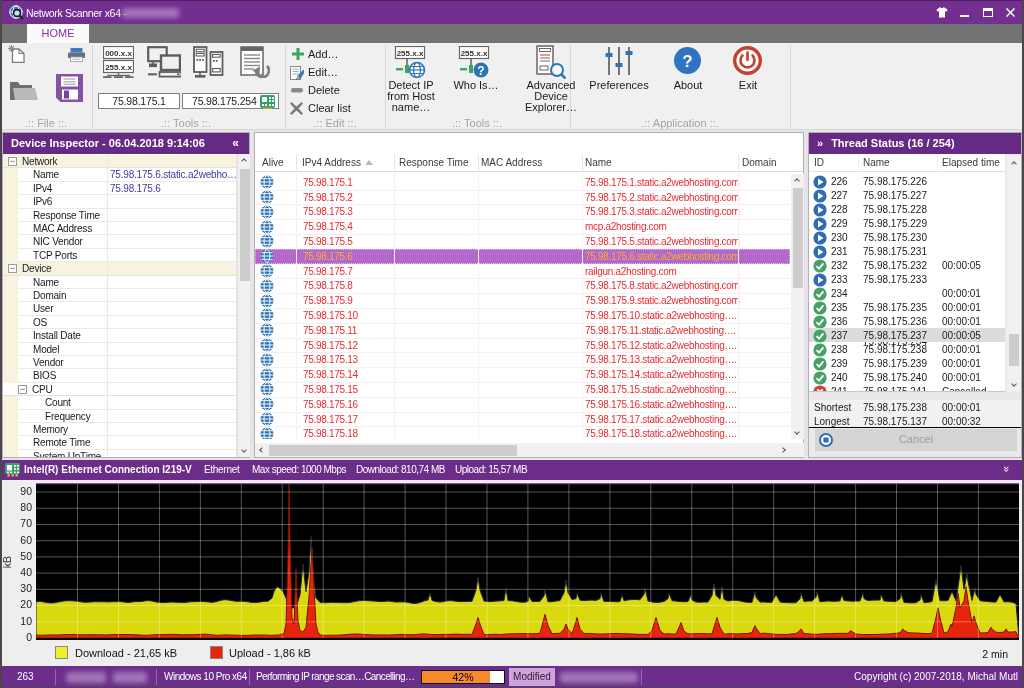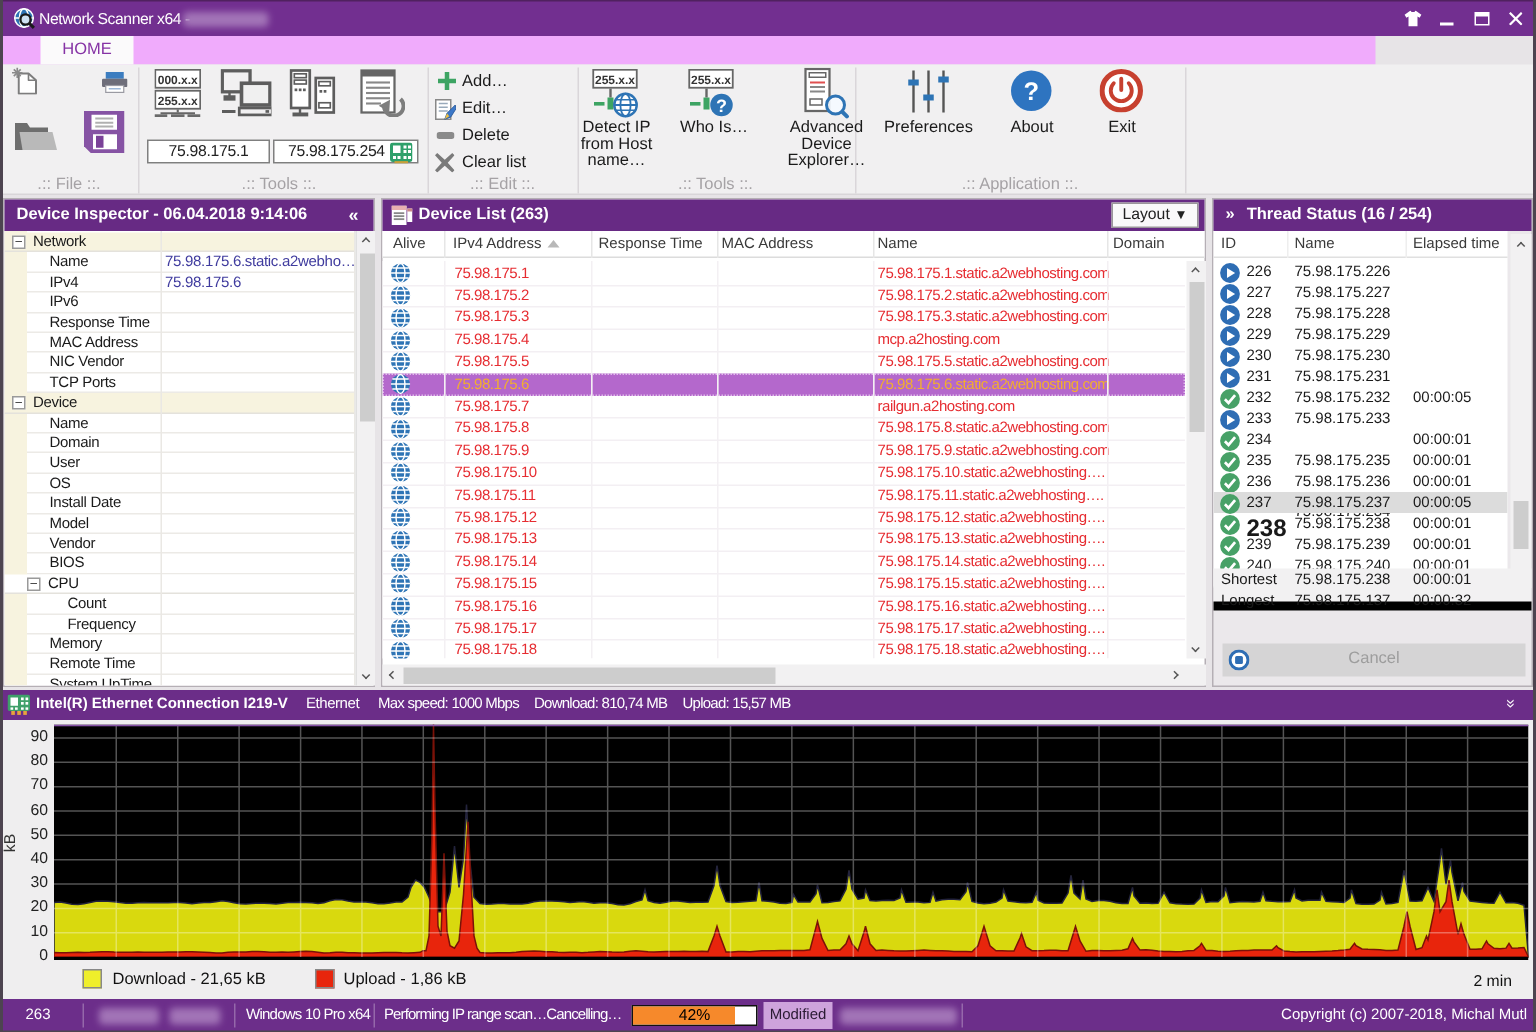--- a/index.html
+++ b/index.html
@@ -8,7 +8,7 @@
 #titlebar{position:absolute;left:0;top:0;width:1024px;height:24px;background:#722F90;border-top:1px solid #50215f;}
 #titletext{position:absolute;left:26px;top:6px;font-size:10.5px;letter-spacing:-0.3px;color:#fff;}
 .blur{position:absolute;background:#A87CBC;filter:blur(2.5px);border-radius:3px;opacity:.9;}
-#tabrow{position:absolute;left:0;top:24px;width:917px;height:19px;background:#f0abfc;}
+#tabrow{position:absolute;left:0;top:24px;width:1024px;height:19px;background:#737373;}
 #hometab{position:absolute;left:27px;top:0px;width:62px;height:19px;background:#FBFAFB;
   font-size:11px;color:#8633a5;text-align:center;line-height:19px;}
 

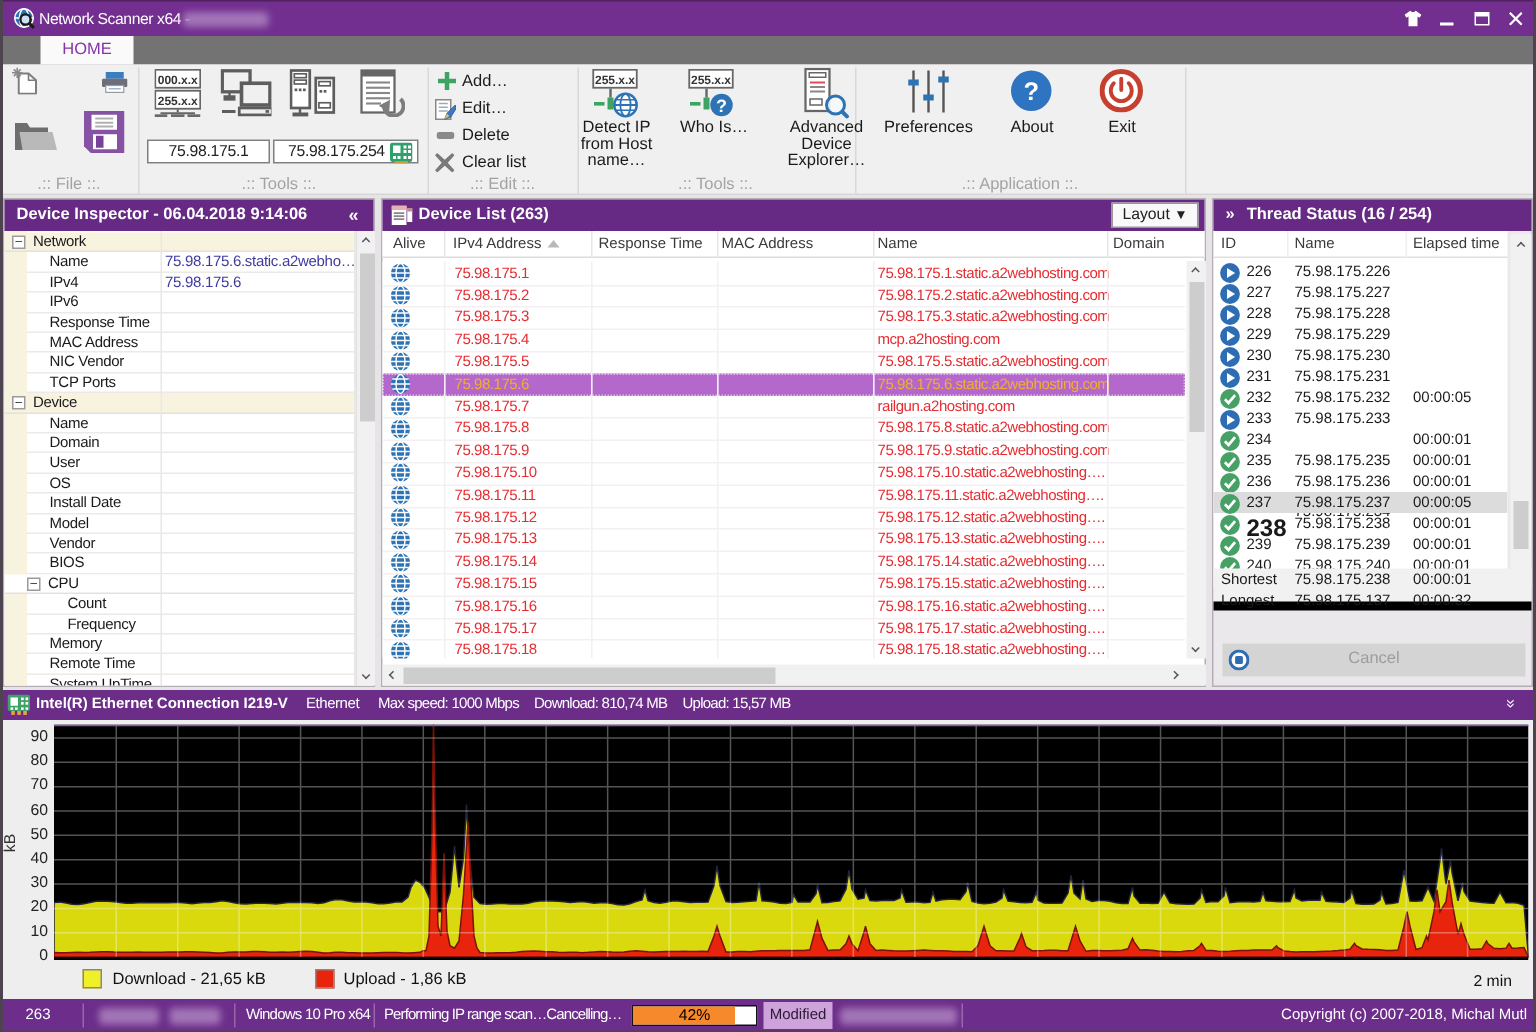--- a/index.html
+++ b/index.html
@@ -305,19 +305,6 @@
 </div>
 </div>
 <div class="panel" style="left:254px;top:132px;width:550px;height:326px;">
-<div class="phead">
-<svg style="position:absolute;left:6px;top:4px" width="14" height="13" viewBox="0 0 14 13">
-          <rect x="0" y="0" width="10" height="13" fill="#fff"></rect>
-          <rect x="0" y="0" width="10" height="3" fill="#e8b0b0"></rect>
-          <rect x="1.5" y="4.5" width="7" height="1.2" fill="#888"></rect>
-          <rect x="1.5" y="6.5" width="7" height="1.2" fill="#888"></rect>
-          <rect x="1.5" y="8.5" width="7" height="1.2" fill="#888"></rect>
-          <rect x="10.5" y="2" width="3.5" height="9" fill="#fff"></rect>
-          <rect x="10.5" y="2" width="3.5" height="2" fill="#c88"></rect>
-        </svg>
-<span style="padding-left:24px">Device List (263)</span>
-<div style="position:absolute;right:4px;top:2px;width:58px;height:17px;background:#FAF9FA;border:1px solid #9a969a;color:#222;font-weight:normal;font-size:10.5px;line-height:15px;text-align:center;">Layout <span style="font-size:9px;">▼</span></div>
-</div>
 <div style="position:absolute;left:0;top:21px;width:548px;height:18px;background:#fff;border-bottom:1px solid #DCDCDC;">
 <div class="colhead" style="position:absolute;left:7px;top:3px;">Alive</div>
 <div class="colhead" style="position:absolute;left:47px;top:3px;">IPv4 Address</div>

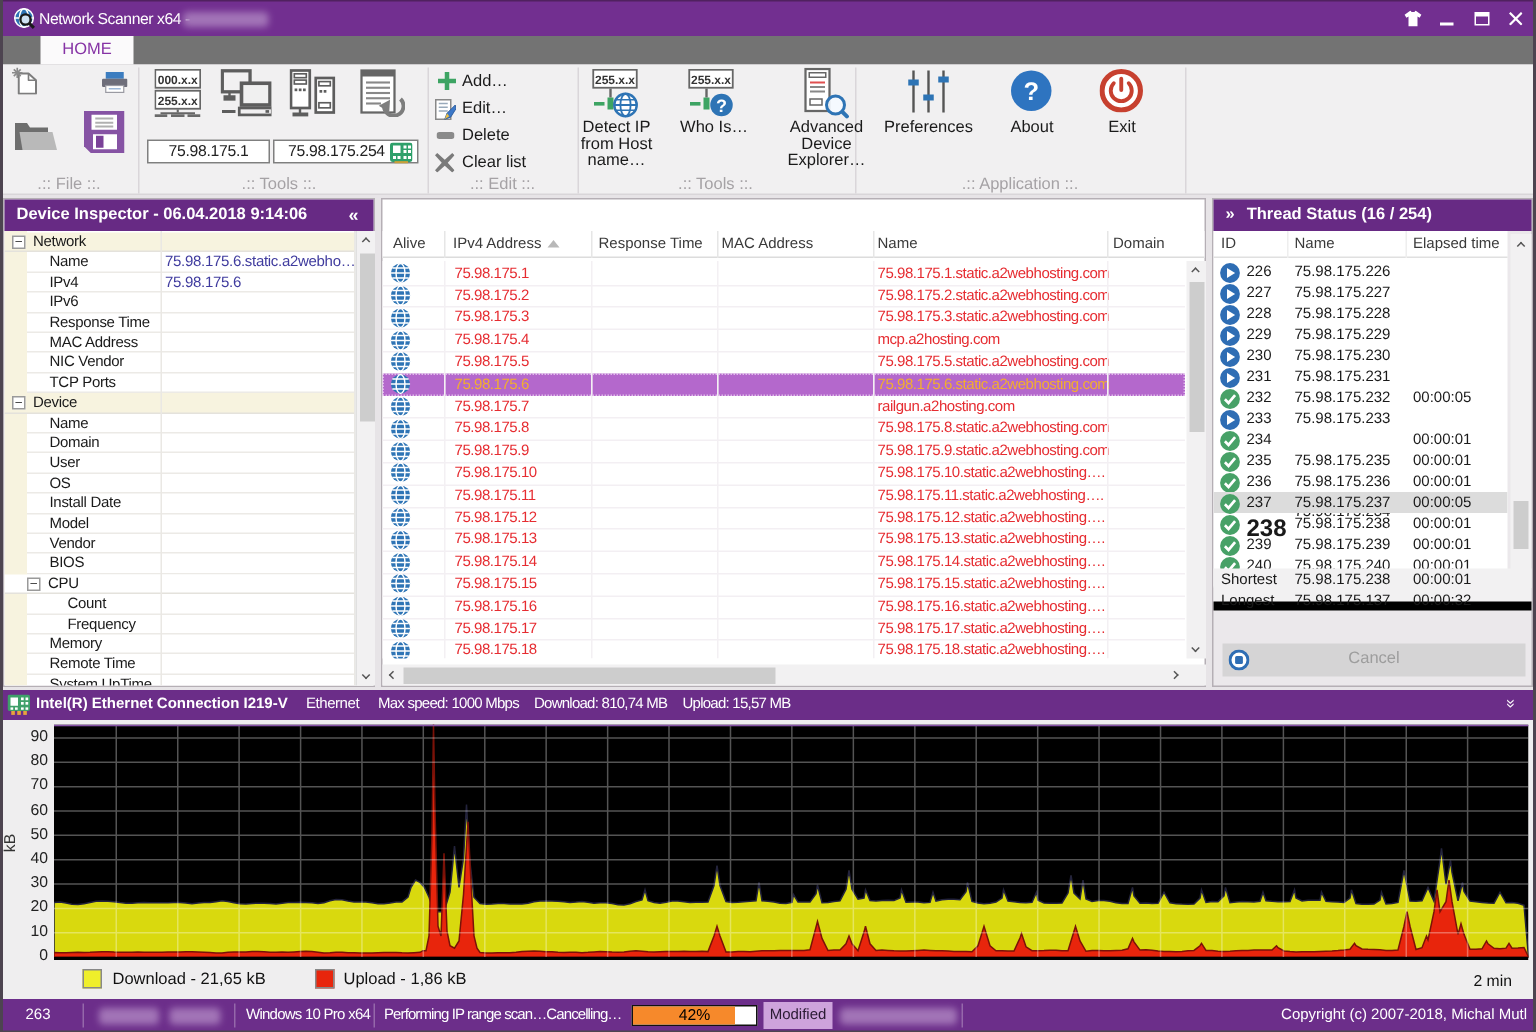--- a/index.html
+++ b/index.html
@@ -632,7 +632,7 @@
           <circle cx="7" cy="7" r="6.6" fill="#47A167"></circle>
           <path d="M3.6 7.2 L6 9.6 L10.4 4.4" fill="none" stroke="#fff" stroke-width="1.8"></path>
         </svg>
-<div style="position:absolute;left:22px;top:172.1px;font-size:16px;color:#1a1a1a;font-weight:bold;">238</div>
+<div style="position:absolute;left:22px;top:172.1px;font-size:10px;color:#1a1a1a;">238</div>
 <div style="position:absolute;left:54px;top:172.1px;font-size:10px;color:#1a1a1a;">75.98.175.238</div>
 <div style="position:absolute;left:133px;top:172.1px;font-size:10px;color:#1a1a1a;">00:00:01</div>
 <svg style="position:absolute;left:4px;top:185.2px" width="14" height="14" viewBox="0 0 14 14">

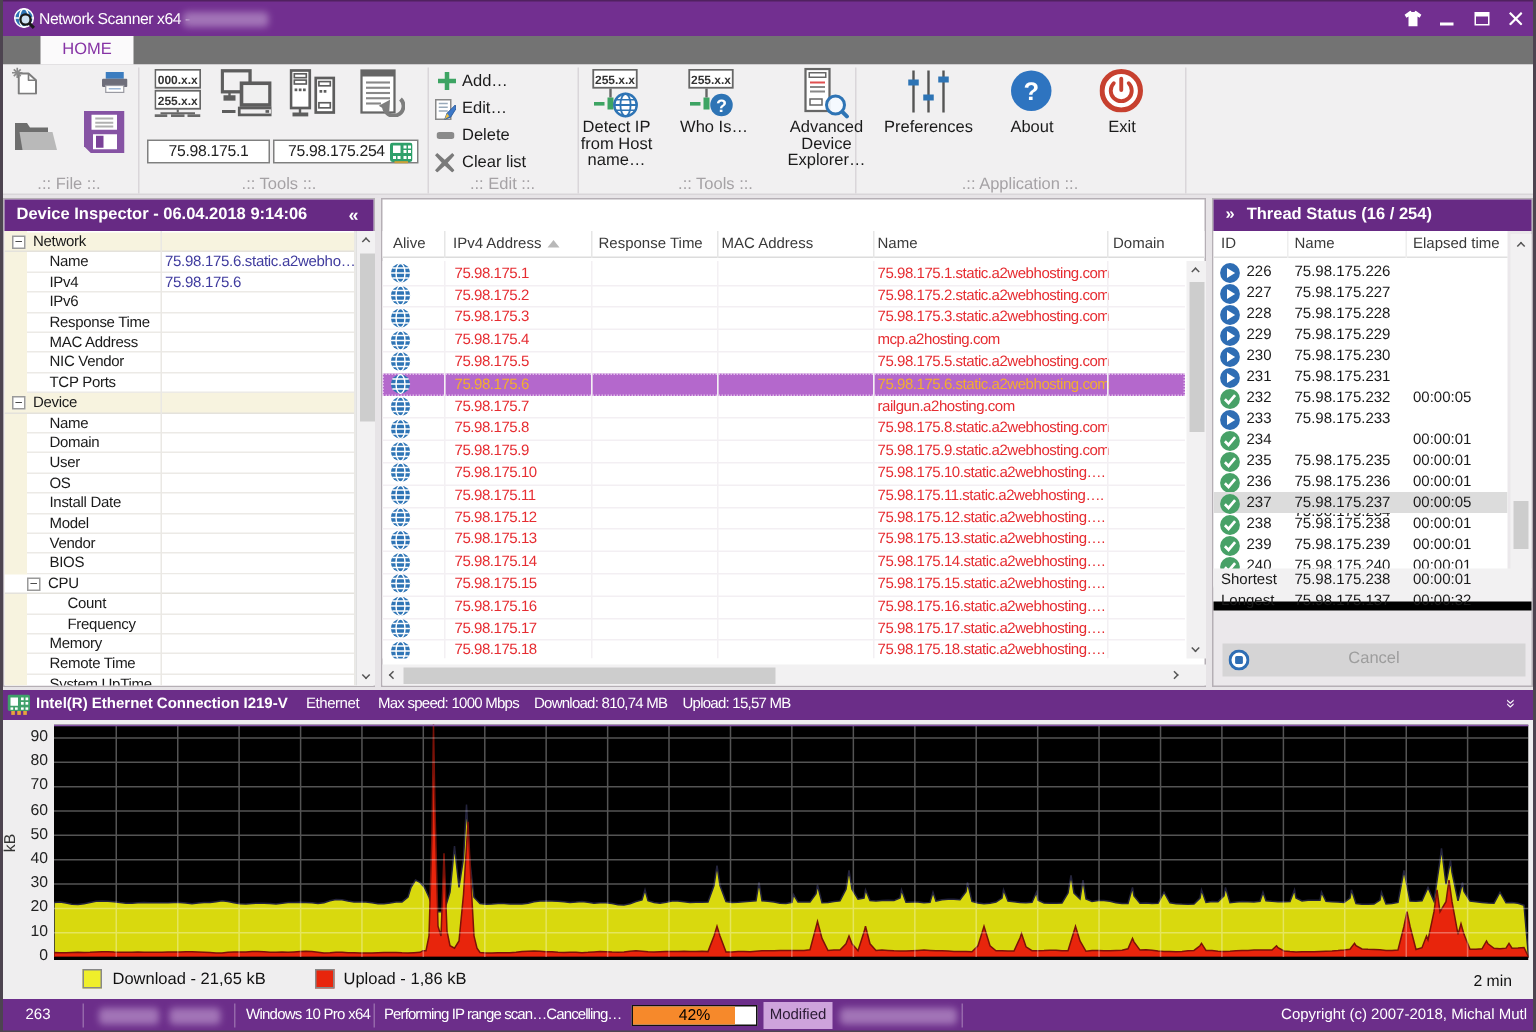--- a/index.html
+++ b/index.html
@@ -662,7 +662,7 @@
 <div class="chev" style="left:5px;bottom:6px;transform:rotate(45deg);"></div>
 <div class="thumb" style="left:2px;top:178px;width:10px;height:32px;"></div>
 </div>
-<div style="position:absolute;left:0;top:246px;width:212px;height:28px;background:#F2F1F2;border-bottom:6px solid #000000;">
+<div style="position:absolute;left:0;top:267px;width:212px;height:28px;background:#F2F1F2;border-bottom:1px solid #000000;">
 <div style="position:absolute;left:5px;top:2px;font-size:10px;color:#1a1a1a;">Shortest</div>
 <div style="position:absolute;left:54px;top:2px;font-size:10px;color:#1a1a1a;">75.98.175.238</div>
 <div style="position:absolute;left:133px;top:2px;font-size:10px;color:#1a1a1a;">00:00:01</div>

